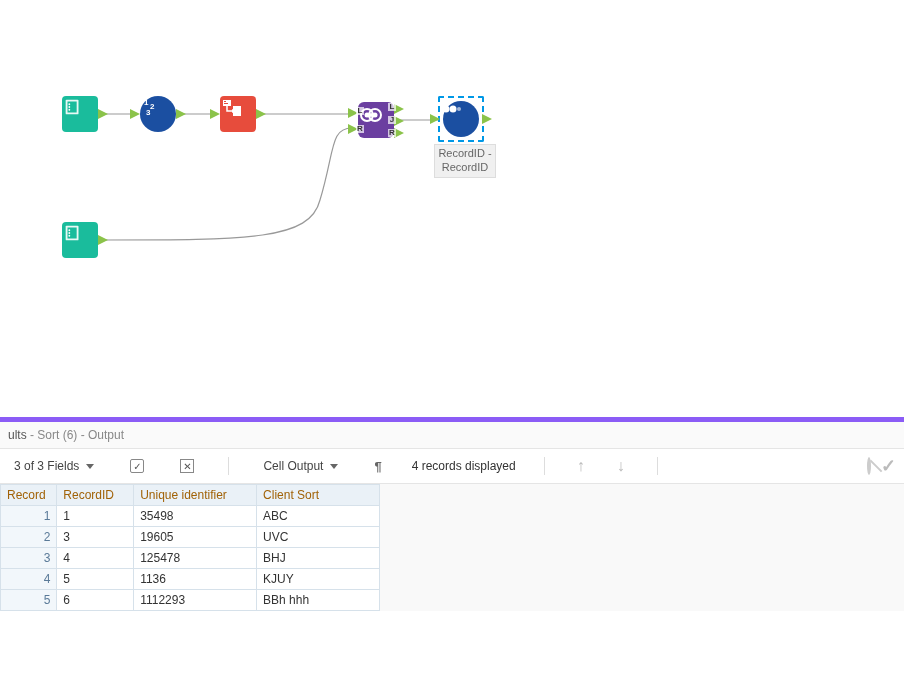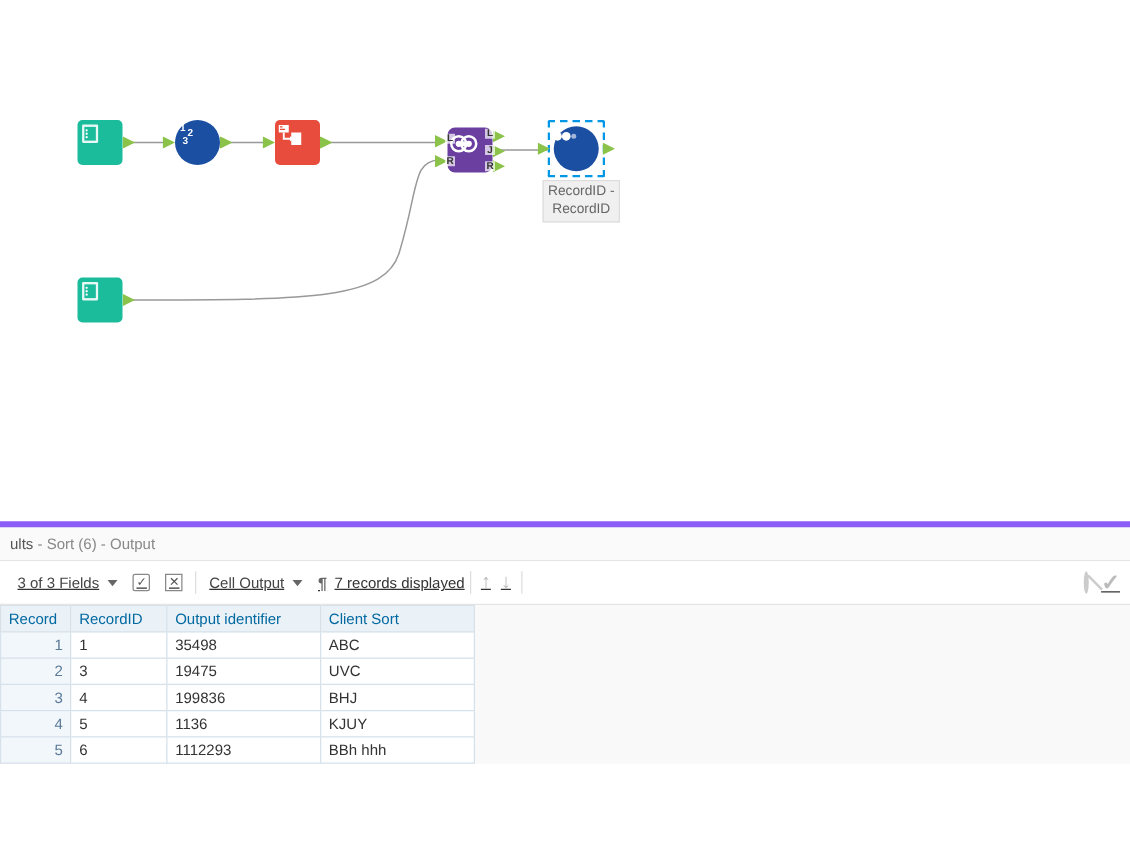--- a/index.html
+++ b/index.html
@@ -23,7 +23,7 @@
   .results-panel { position: absolute; top: 390px; left: 0; right: 0; border-top: 5px solid #8b5cf6; background: #f9f9f9; margin-top: 27px; }
   .results-header { padding: 6px 8px; font-size: 12px; color: #555; background: #fafafa; border-bottom: 1px solid #e5e5e5; }
   .results-header .muted { color: #888; }
-  .toolbar { display: flex; align-items: center; padding: 6px 8px; gap: 0; border-bottom: 1px solid #e5e5e5; background: #fff; min-height: 34px; text-decoration: underline;}
+  .toolbar { display: flex; align-items: center; padding: 6px 8px; gap: 24px; border-bottom: 1px solid #e5e5e5; background: #fff; min-height: 34px;}
   .toolbar .sep { width: 1px; height: 18px; background: #ddd; margin: 0 4px; }
   .toolbar-btn { display: inline-flex; align-items: center; gap: 4px; padding: 2px 6px; border: none; background: transparent; color: #444; font-size: 12px; cursor: pointer; }
   .caret-down { display:inline-block; width:0;height:0;border-left:4px solid transparent;border-right:4px solid transparent;border-top:5px solid #666; margin-left:3px;}

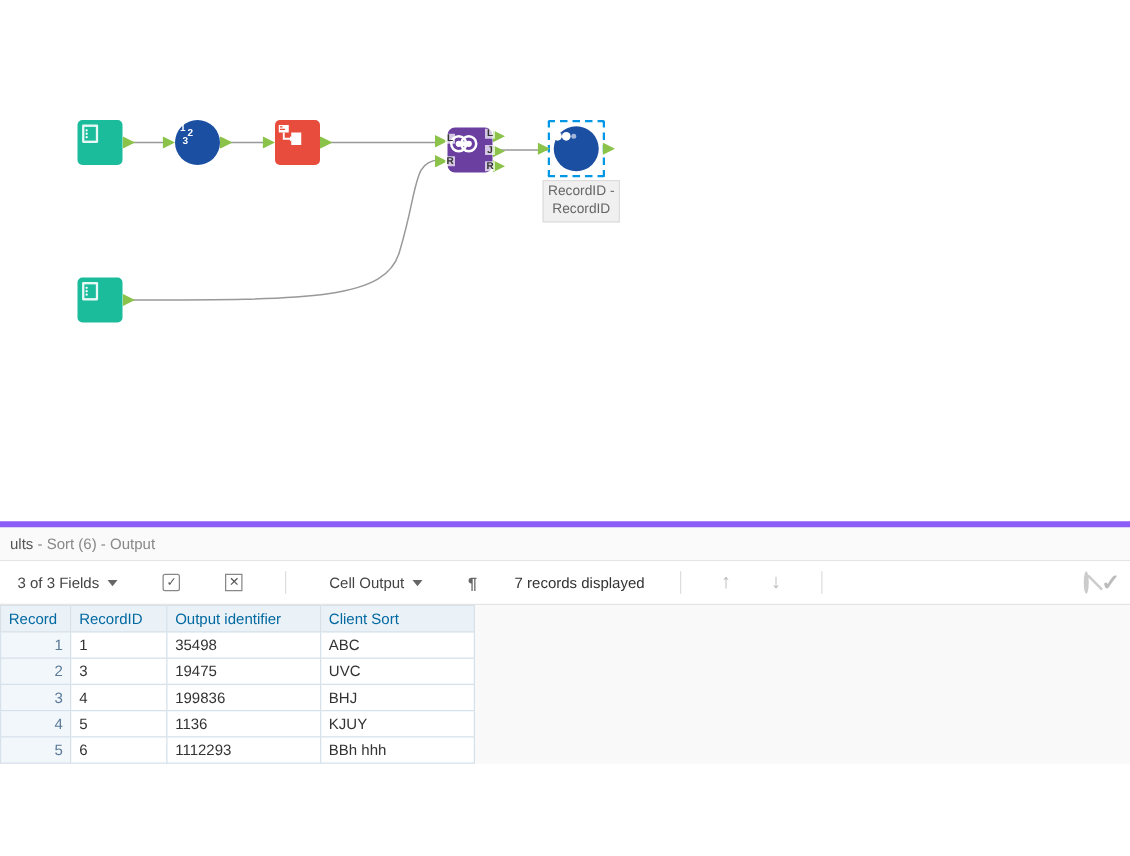--- a/index.html
+++ b/index.html
@@ -171,7 +171,7 @@
     <button class="toolbar-btn">
         <span class="para-icon">¶</span>
       </button>
-    <span>7 records displayed</span>
+    <span>4 records displayed</span>
     <div class="sep"></div>
     <span class="arrow-btn">↑</span>
     <span class="arrow-btn">↓</span>

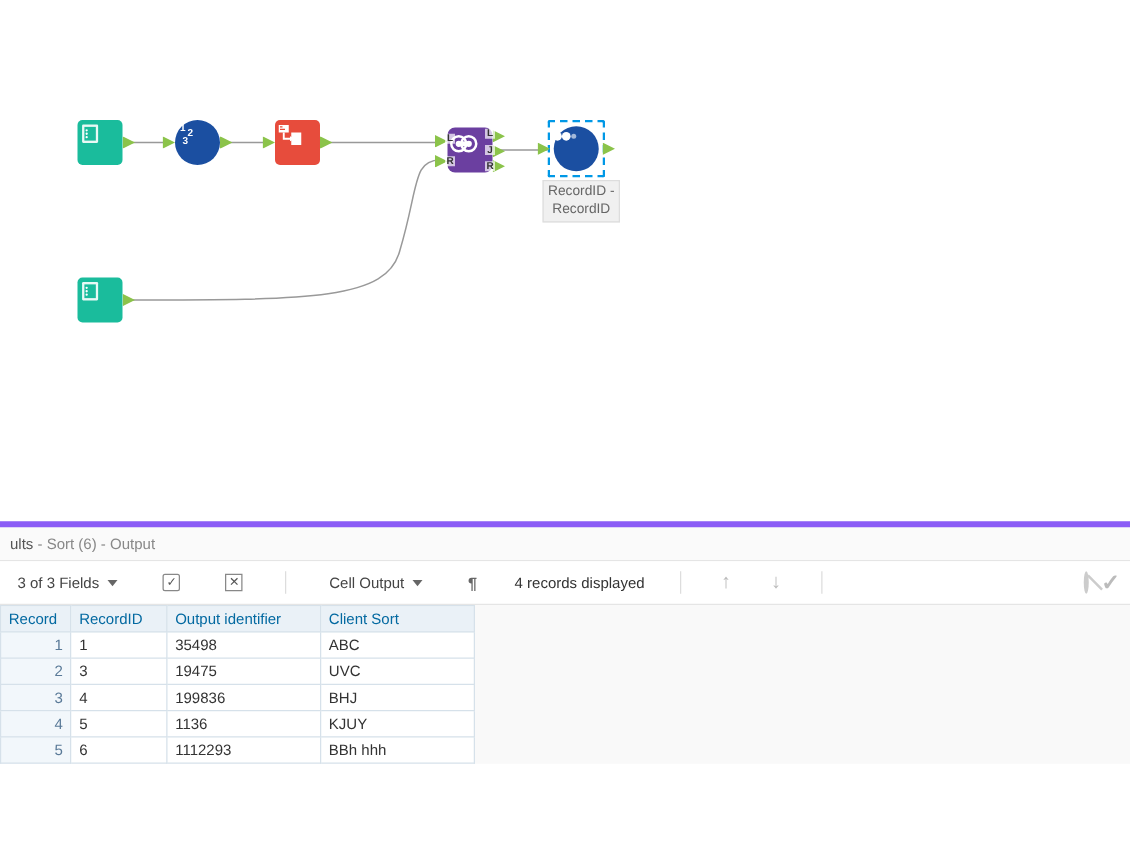--- a/index.html
+++ b/index.html
@@ -38,7 +38,7 @@
 
   table.results { border-collapse: collapse; width: 380px; background:#fff;}
   table.results th, table.results td { border: 1px solid #d6e1ea; padding: 3px 6px; font-size: 12px; text-align: left; height: 20px; white-space: nowrap;}
-  table.results th { background: #eaf1f7; color: #0369a1; font-weight: normal; }
+  table.results th { background: #eaf1f7; color: #a16207; font-weight: normal; }
   table.results td.rownum { text-align: right; color: #5a7a98; background: #f2f7fb; width: 55px;}
   table.results th.rownum-h { background:#eaf1f7; width:55px;}
   table.results td { background:#fff;}

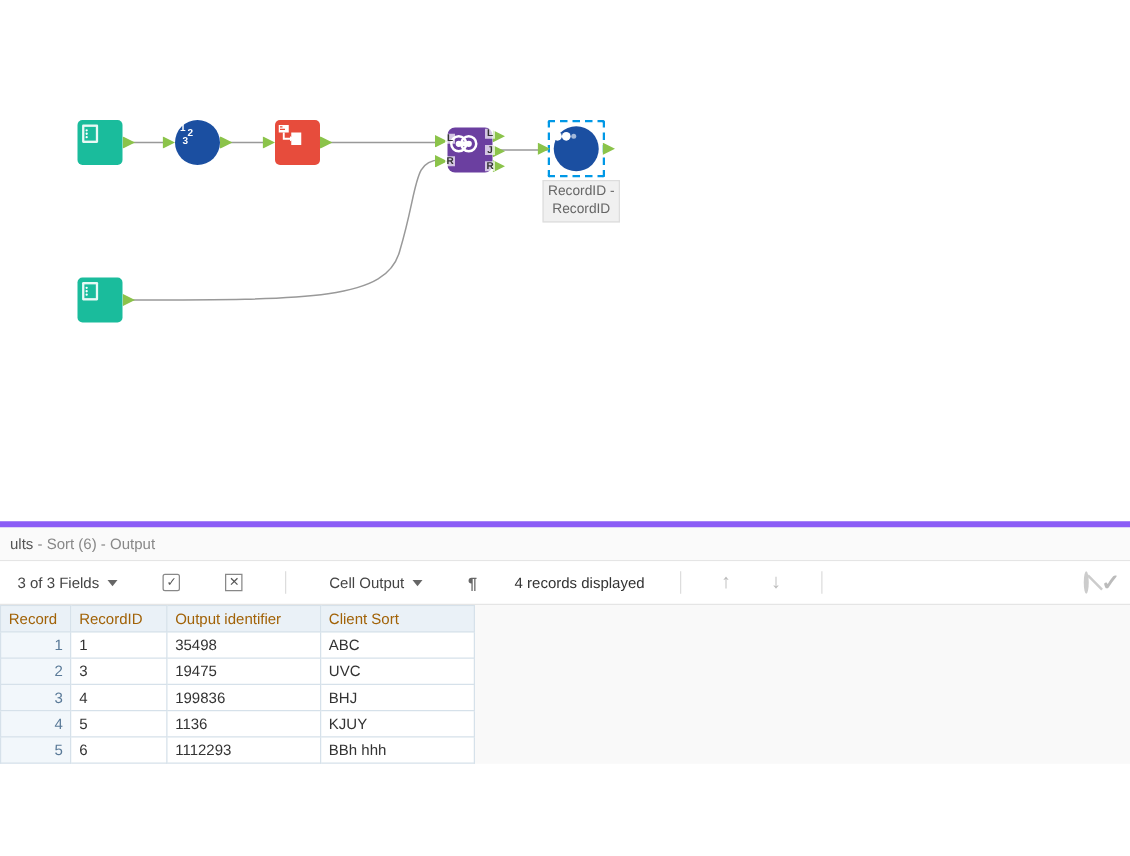--- a/index.html
+++ b/index.html
@@ -187,7 +187,7 @@
       <tr>
         <th class="rownum-h">Record</th>
         <th style="width:75px">RecordID</th>
-        <th style="width:120px">Output identifier</th>
+        <th style="width:120px">Unique identifier</th>
         <th style="width:120px">Client Sort</th>
       </tr>
     </thead>

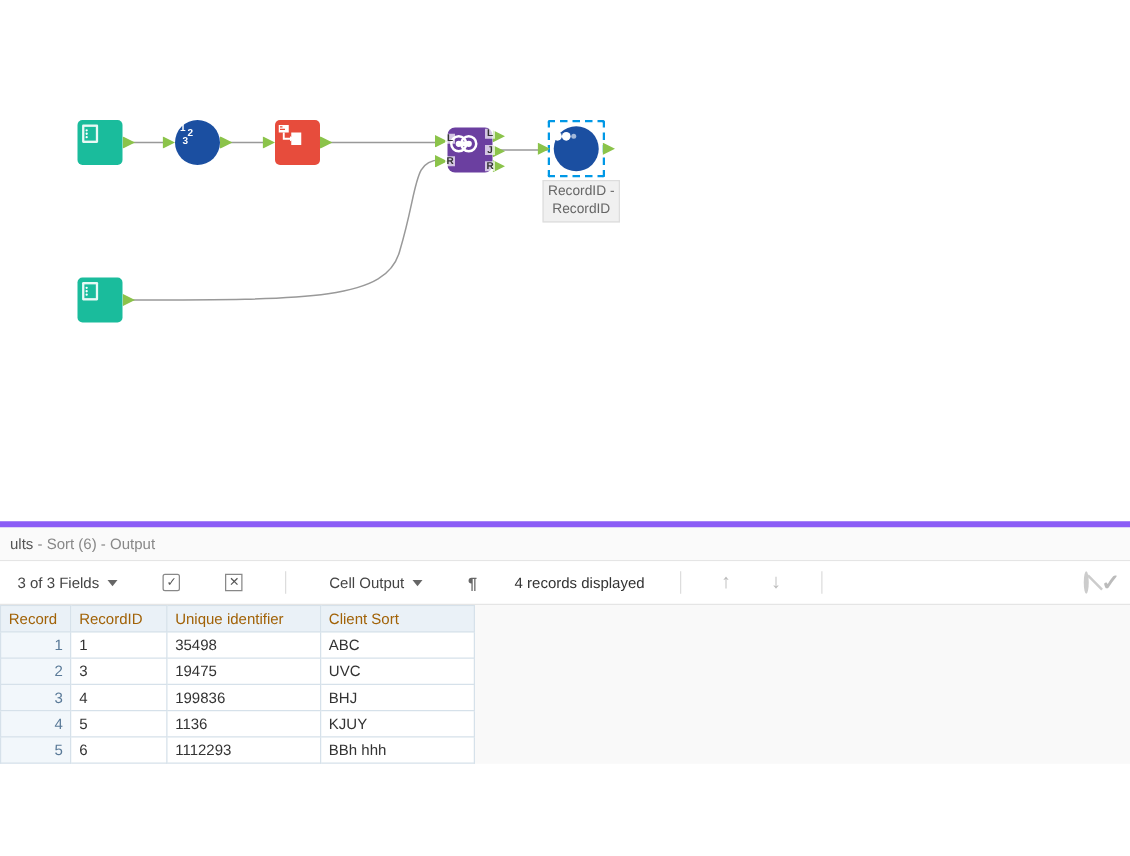--- a/index.html
+++ b/index.html
@@ -201,7 +201,7 @@
         <tr>
           <td class="rownum">2</td>
           <td>3</td>
-          <td>19475</td>
+          <td>19605</td>
           <td>UVC</td>
         </tr>
         <tr>

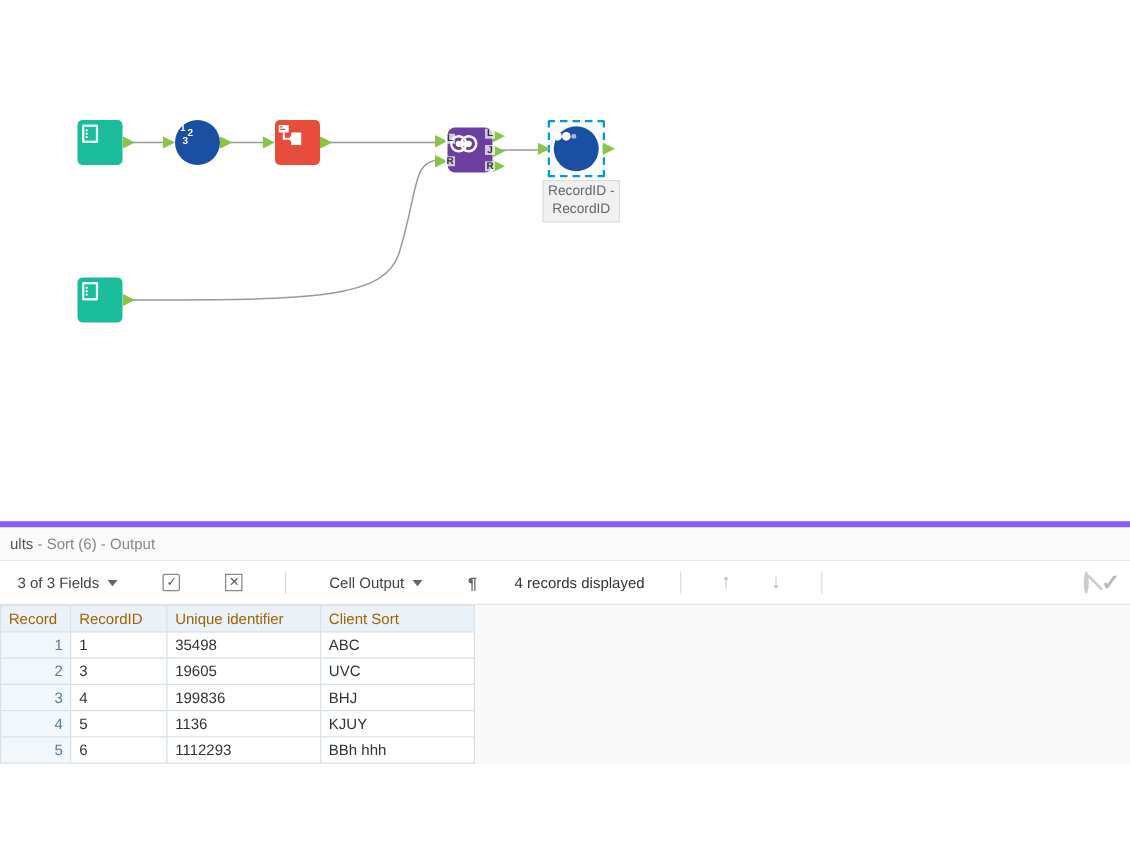--- a/index.html
+++ b/index.html
@@ -207,7 +207,7 @@
         <tr>
           <td class="rownum">3</td>
           <td>4</td>
-          <td>199836</td>
+          <td>125478</td>
           <td>BHJ</td>
         </tr>
         <tr>

